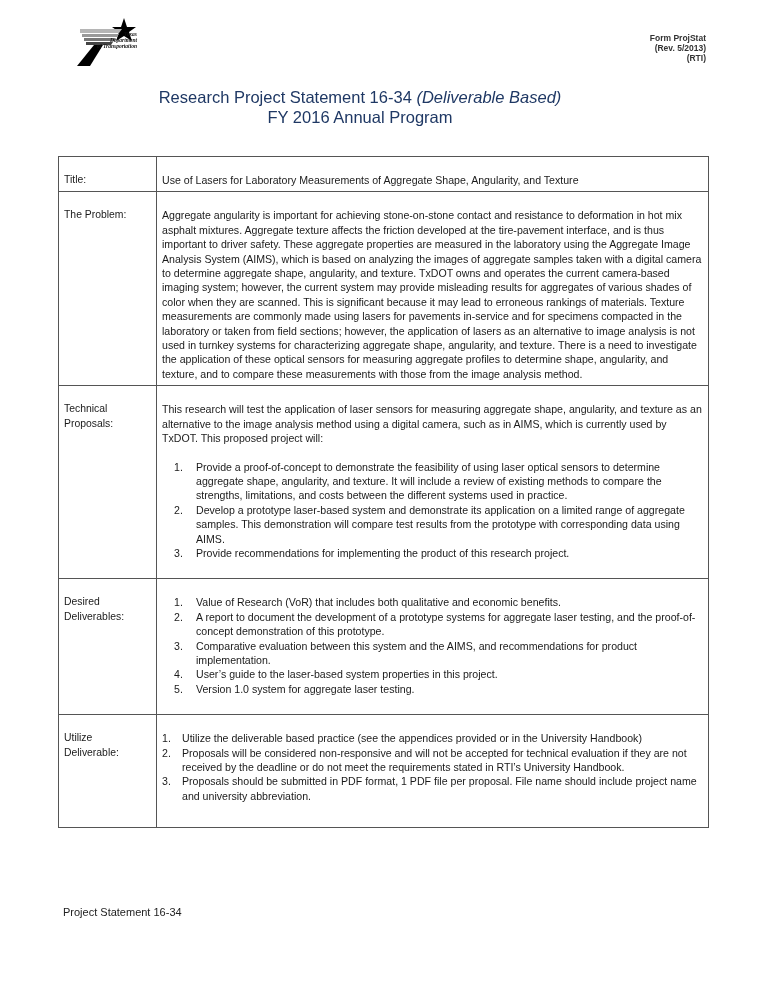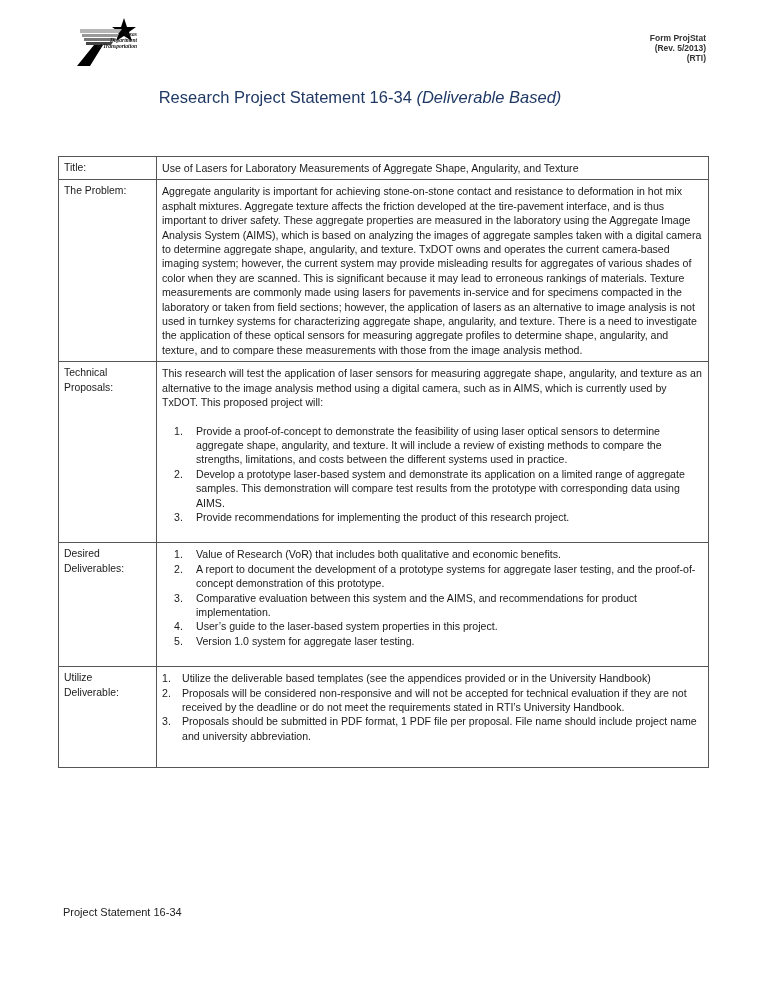--- a/index.html
+++ b/index.html
@@ -57,6 +57,7 @@
 
 <div class="heading">
   <div><span>Research Project Statement 16-34 </span><i>(Deliverable Based)</i></div>
+  <div>FY 2016 Annual Program</div>
 </div>
 
 <table class="stmt">

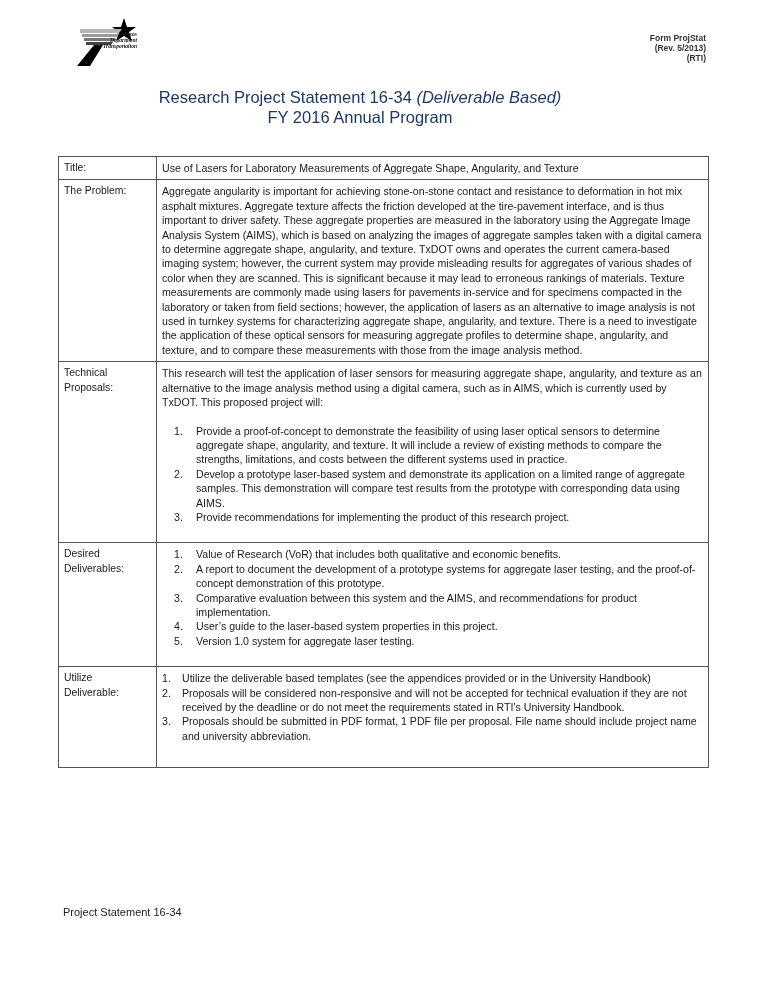--- a/index.html
+++ b/index.html
@@ -16,7 +16,7 @@
   .heading i { font-style: italic; }
   table.stmt { position: absolute; left: 58px; top: 156px; width: 651px; border-collapse: collapse;
                font-size: 10.6px; line-height: 14.4px; }
-  table.stmt td { border: 1px solid #555; vertical-align: top; padding: 4px 6px 4px 5px; }
+  table.stmt td { border: 1px solid #555; vertical-align: top; padding: 16px 6px 4px 5px; }
   td.lbl { width: 86px; font-weight: bold; color: #1a1a1a; font-size: 10.4px; }
   td.lbl span { font-weight: normal; font-family: "Liberation Sans Narrow", "Liberation Sans", sans-serif; }
   td.val { color: #1a1a1a; }

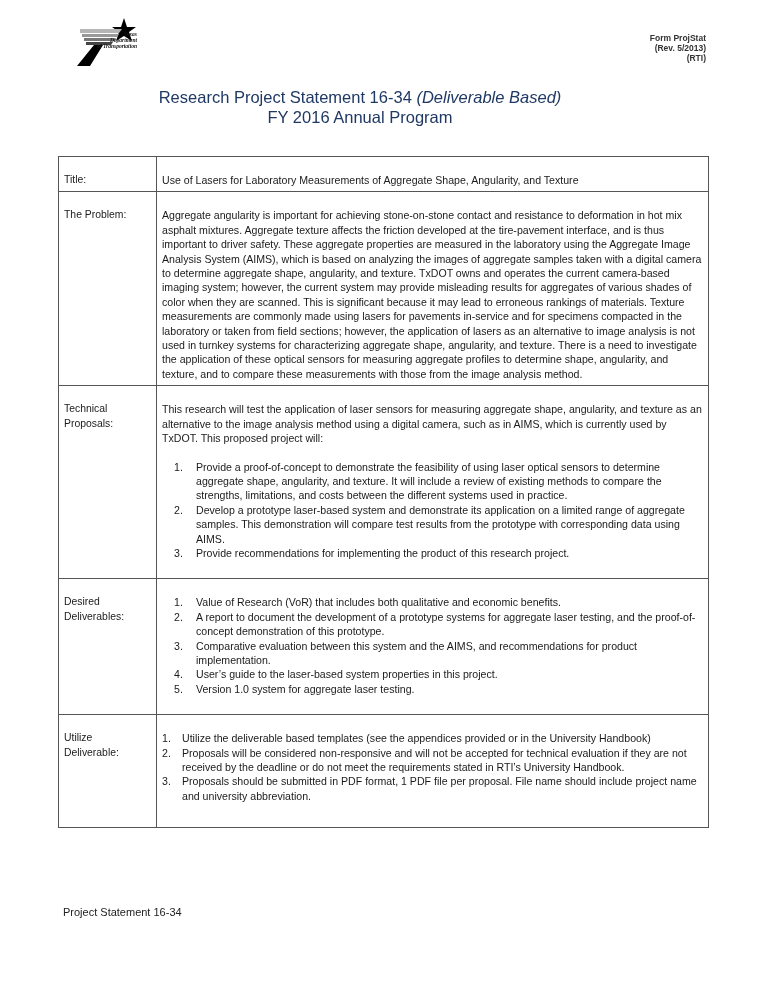--- a/index.html
+++ b/index.html
@@ -106,7 +106,7 @@
     </td>
     <td class="val">
       <ol class="req-list">
-        <li><span class="num">1.</span><span>Utilize the deliverable based templates (see the appendices provided or in the University Handbook)</span></li>
+        <li><span class="num">1.</span><span>Utilize the deliverable based practice (see the appendices provided or in the University Handbook)</span></li>
         <li><span class="num">2.</span><span>Proposals will be considered non-responsive and will not be accepted for technical evaluation if they are not received by the deadline or do not meet the requirements stated in RTI’s University Handbook.</span></li>
         <li><span class="num">3.</span><span>Proposals should be submitted in PDF format, 1 PDF file per proposal. File name should include project name and university abbreviation.</span></li>
       </ol>

